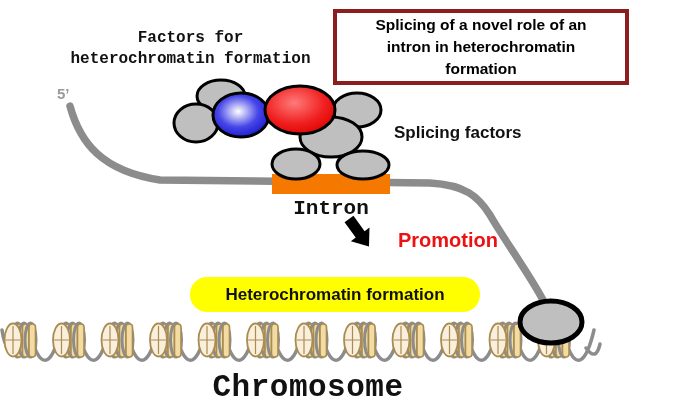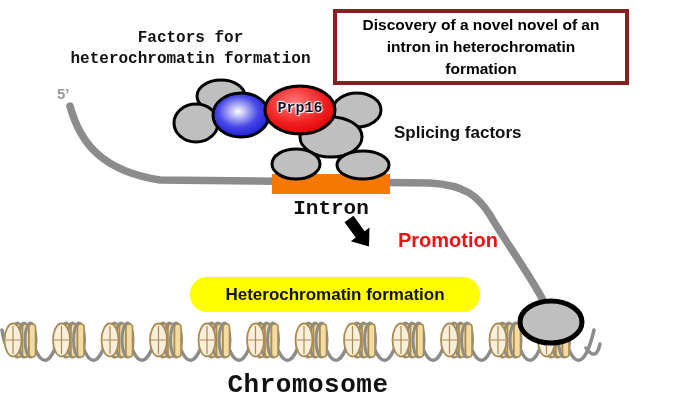--- a/index.html
+++ b/index.html
@@ -201,7 +201,7 @@
   </svg>
 
   <div id="title-box">
-    <span>Discovery of a novel novel of an
+    <span>Splicing of a novel role of an
 intron in heterochromatin
 formation</span>
   </div>

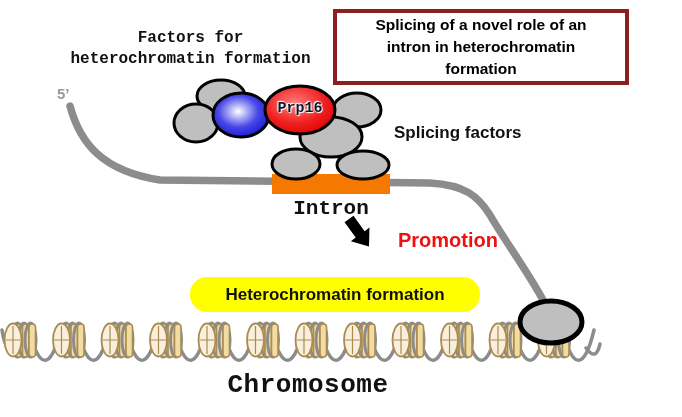--- a/index.html
+++ b/index.html
@@ -211,7 +211,6 @@
 
   <div class="lbl" id="five-prime">5’</div>
 
-  <div class="lbl center" id="prp16-label">Prp16</div>
 
   <div class="lbl" id="splicing-label">Splicing factors</div>
 

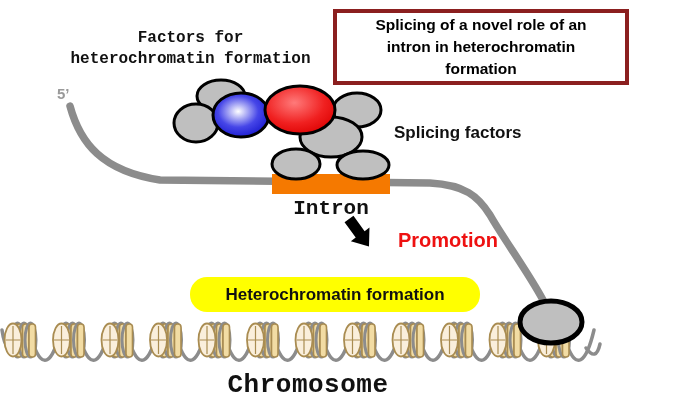--- a/index.html
+++ b/index.html
@@ -32,7 +32,7 @@
     background:#FFFF00;border-radius:17px;display:flex;align-items:center;justify-content:center;
     font-weight:bold;font-size:17px;color:#111;
   }
-  #chromosome-label{left:128px;top:370px;width:360px;font-size:26px;letter-spacing:0.5px;}
+  #chromosome-label{left:128px;top:370px;width:360px;font-size:31px;letter-spacing:0.5px;}
 </style>
 </head>
 <body>

